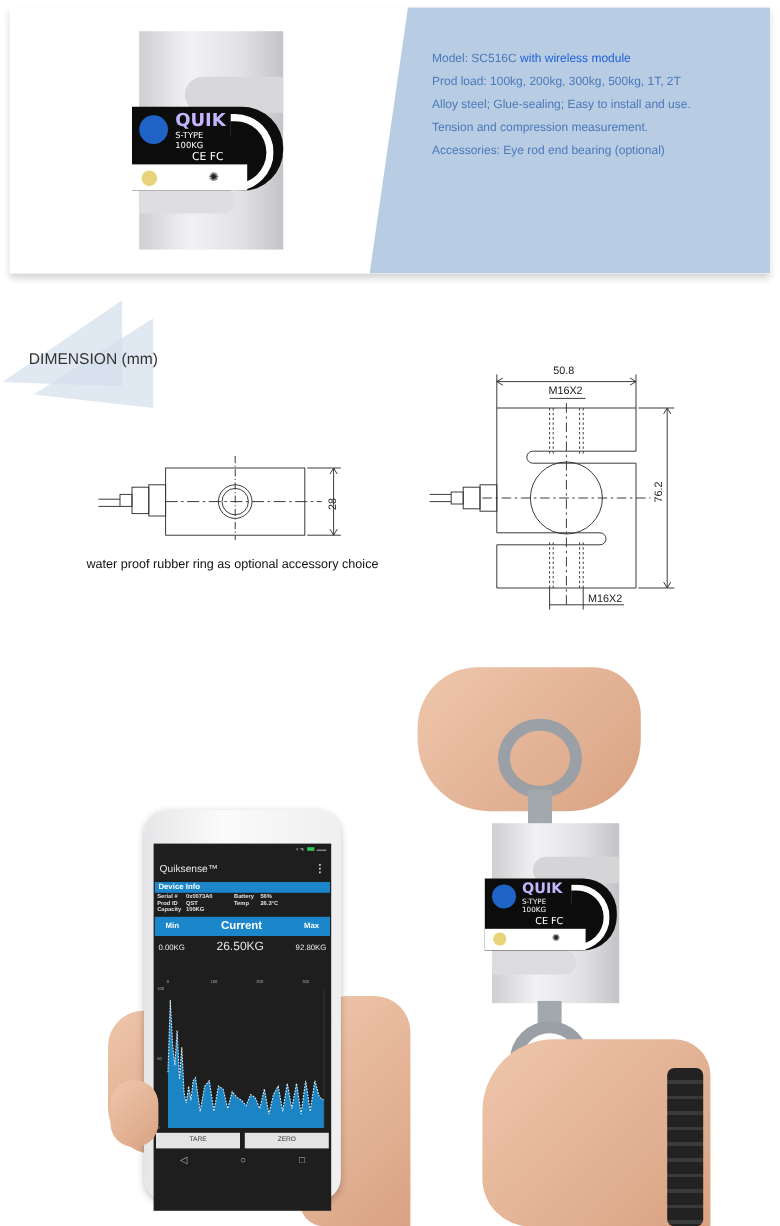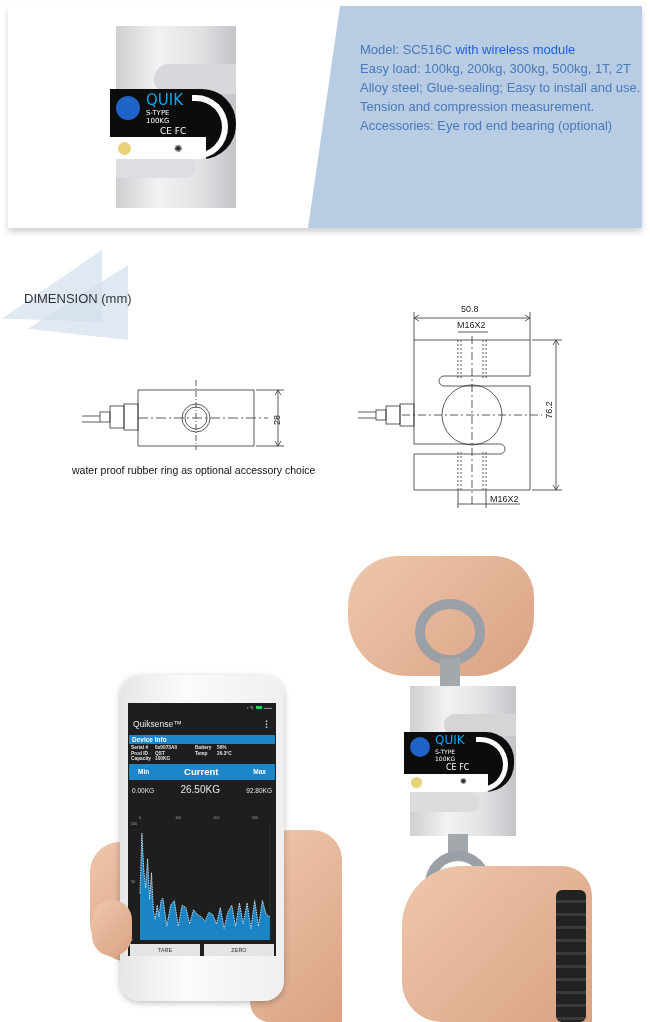--- a/index.html
+++ b/index.html
@@ -20,7 +20,7 @@
   }
   .spec-list { position: absolute; left: 352px; top: 34px; width: 280px; }
   .spec-line {
-    font-size: 13px; line-height: 19px; color: #4a78b8; white-space: nowrap;
+    font-size: 10px; line-height: 19px; color: #4a78b8; white-space: nowrap;
   }
   .spec-line .hl { color: #1f5fd6; }
 

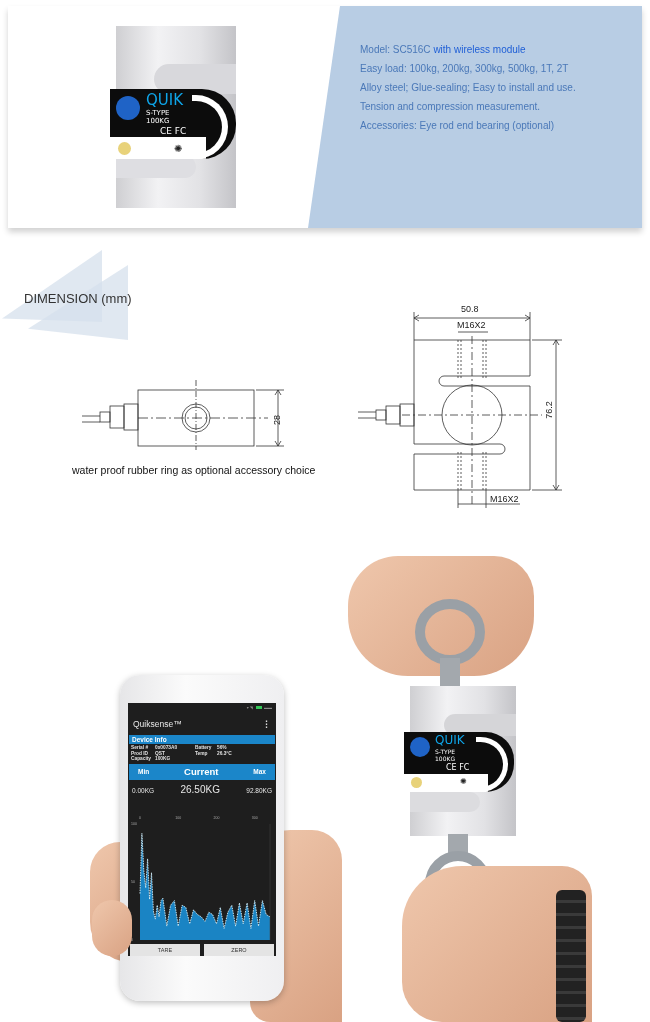--- a/index.html
+++ b/index.html
@@ -100,7 +100,7 @@
 
   <div class="spec-list">
     <div class="spec-line"><span>Model: SC516C </span><span class="hl">with wireless module</span></div>
-    <div class="spec-line">Easy load: 100kg, 200kg, 300kg, 500kg, 1T, 2T</div>
+    <div class="spec-line">Prod load: 100kg, 200kg, 300kg, 500kg, 1T, 2T</div>
     <div class="spec-line">Alloy steel; Glue-sealing; Easy to install and use.</div>
     <div class="spec-line">Tension and compression measurement.</div>
     <div class="spec-line">Accessories: Eye rod end bearing (optional)</div>

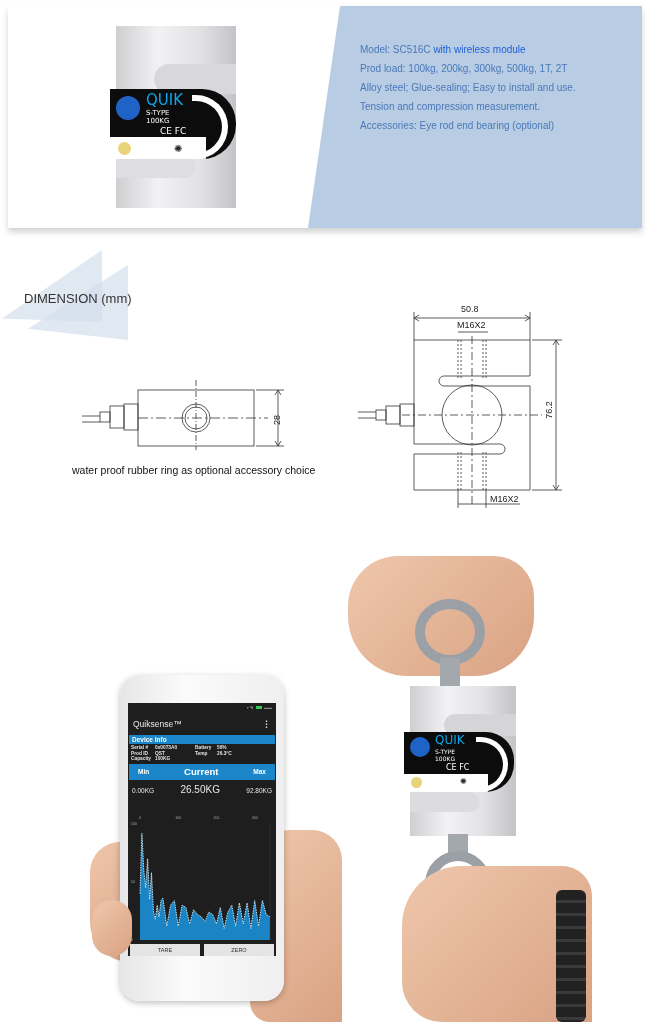--- a/index.html
+++ b/index.html
@@ -31,7 +31,7 @@
   .cell .label { position: absolute; background: #0c0c0c; border-radius: 0 34px 34px 0; overflow: hidden; }
   .cell .label .dot { position: absolute; border-radius: 50%; background: #1f63c6; }
   .cell .label .led { position: absolute; border-radius: 50%; background: #e8d27a; }
-  .cell .label .brand { position: absolute; color: #0ea5e9; font-weight: normal; font-family: "DejaVu Sans", sans-serif; }
+  .cell .label .brand { position: absolute; color: #c4b5fd; font-weight: bold; font-family: "DejaVu Sans", sans-serif; }
   .cell .label .sub { position: absolute; color: #ffffff; font-weight: normal; font-family: "DejaVu Sans", sans-serif; line-height: 1; }
   .cell .label .strip { position: absolute; background: #ffffff; }
   .cell .label .dcurve { position: absolute; border: 6px solid #ffffff; border-left: none; border-radius: 0 40px 40px 0; }

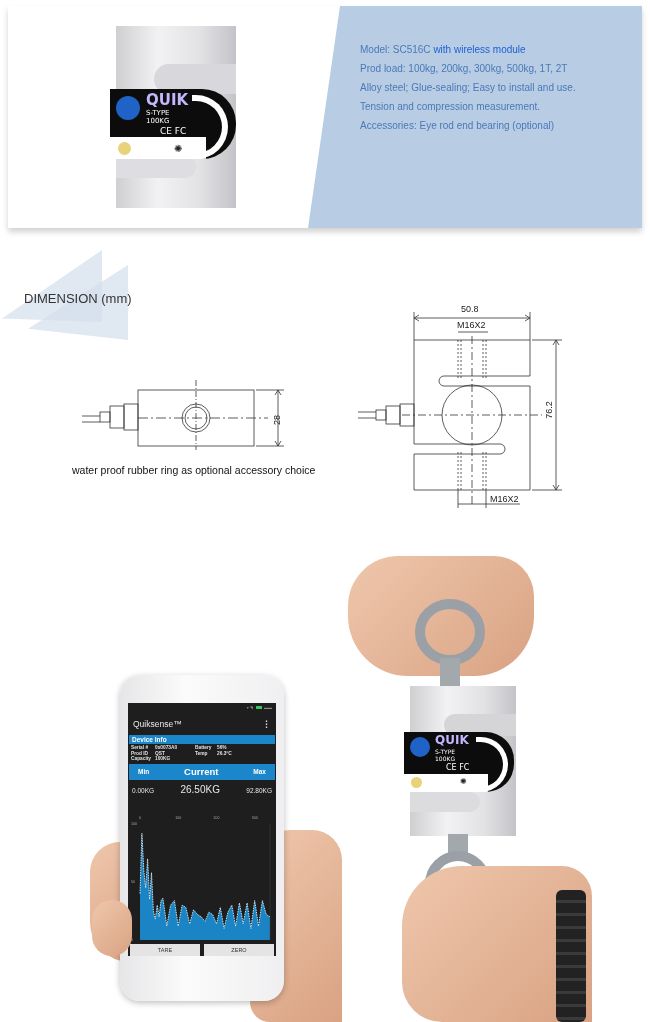--- a/index.html
+++ b/index.html
@@ -51,7 +51,7 @@
     box-shadow: 0 2px 6px rgba(0,0,0,0.25);
   }
   .screen {
-    position: absolute; left: 8px; top: 28px; width: 148px; height: 253px;
+    position: absolute; left: 8px; top: 28px; width: 148px; height: 306px;
     background: #1e1e1e; overflow: hidden;
   }
   .statusbar { height: 10px; font-size: 4px; color: #888; text-align: right; padding-right: 4px; line-height: 10px; }

